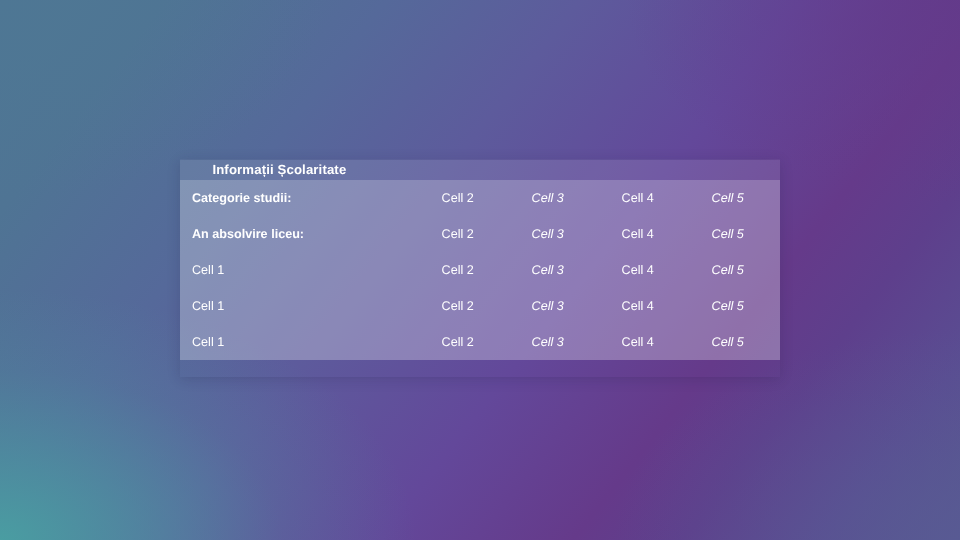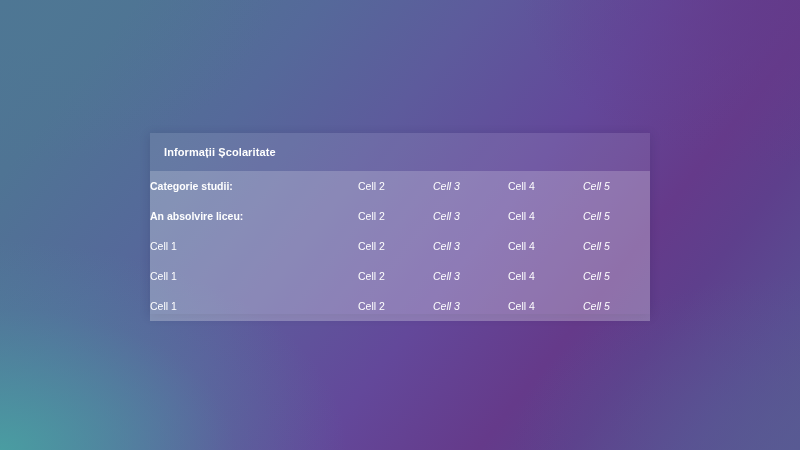--- a/index.html
+++ b/index.html
@@ -52,11 +52,11 @@
   }
 
   #card-header {
-    height: 38px;
+    height: 17px;
     background: rgba(255,255,255,0.10);
     display: flex;
     align-items: center;
-    padding: 0 0 0 14px;
+    padding: 0 0 0 27px;
     box-sizing: border-box;
   }
   #card-title {

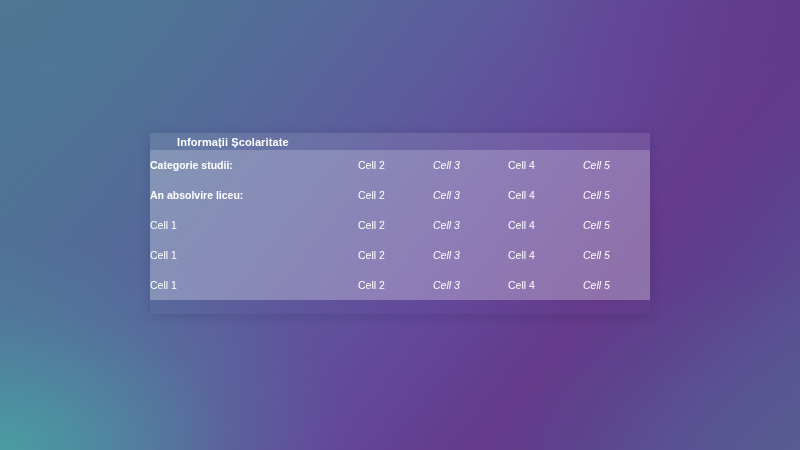--- a/index.html
+++ b/index.html
@@ -87,7 +87,7 @@
     white-space: nowrap;
     overflow: hidden;
   }
-  table.grid td.c0 { width: 208px; }
+  table.grid td.c0 { width: 208px; padding-left: 10px; }
   table.grid td.c1 { width: 75px; margin-top: 41px; }
   table.grid td.c2 { width: 75px; font-style: italic; }
   table.grid td.c3 { width: 75px; }

